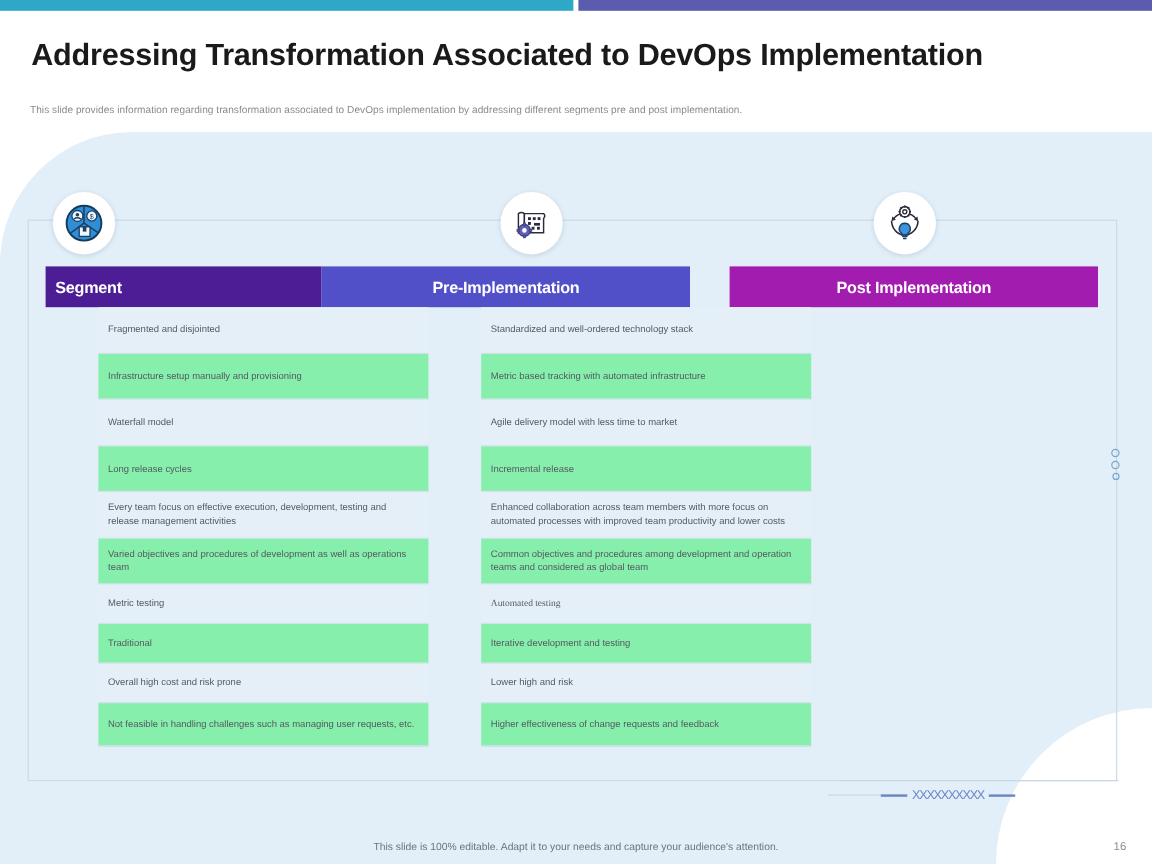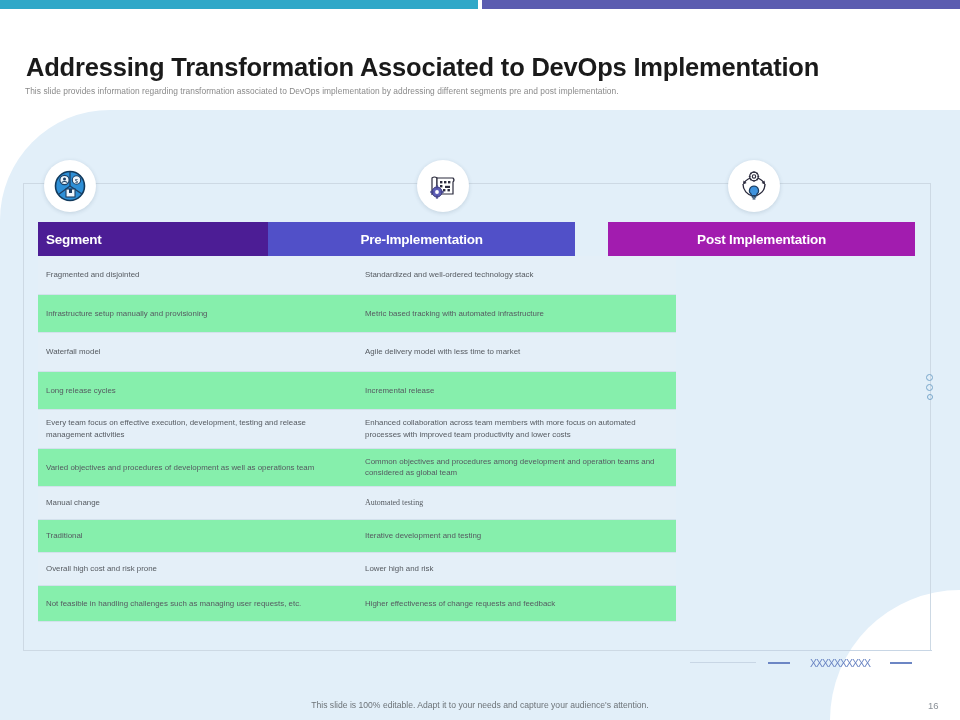--- a/index.html
+++ b/index.html
@@ -49,7 +49,6 @@
     color: #1a1a1a;
     letter-spacing: -0.2px;
     white-space: nowrap;
-    margin-top: 21px;
   }
   .slide-subtitle {
     position: absolute;

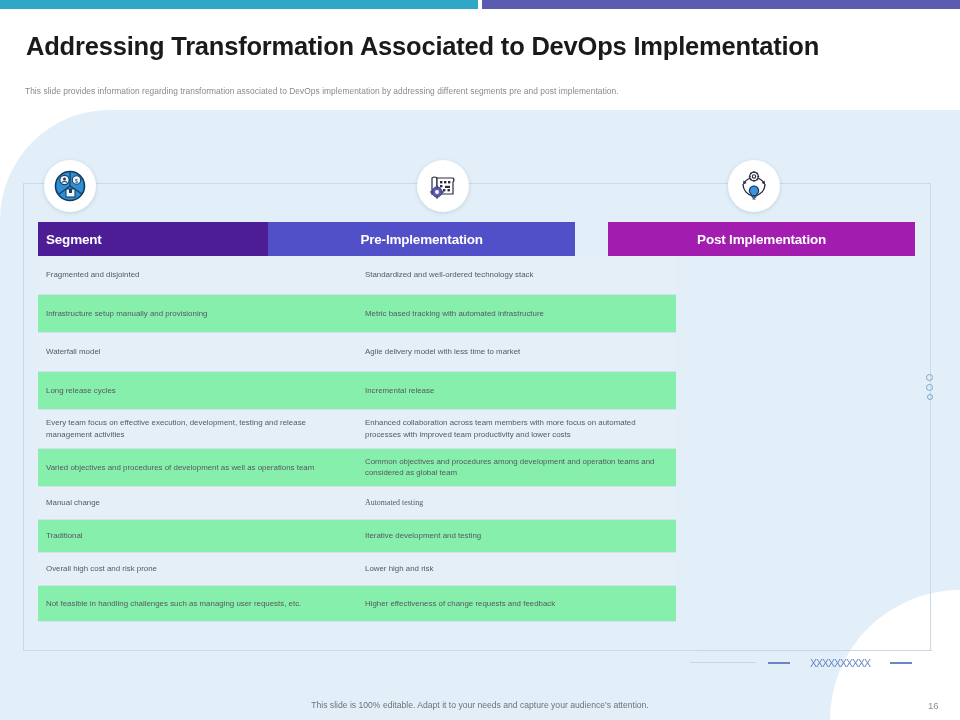--- a/index.html
+++ b/index.html
@@ -169,6 +169,7 @@
     color: #555a60;
     line-height: 1.45;
     border-bottom: 1px solid #d3e1ec;
+    margin-left: 44px;
   }
   .data-cell.alt  { background: #86efac; }
   .data-cell.alt2 { background: #e4eff8; }

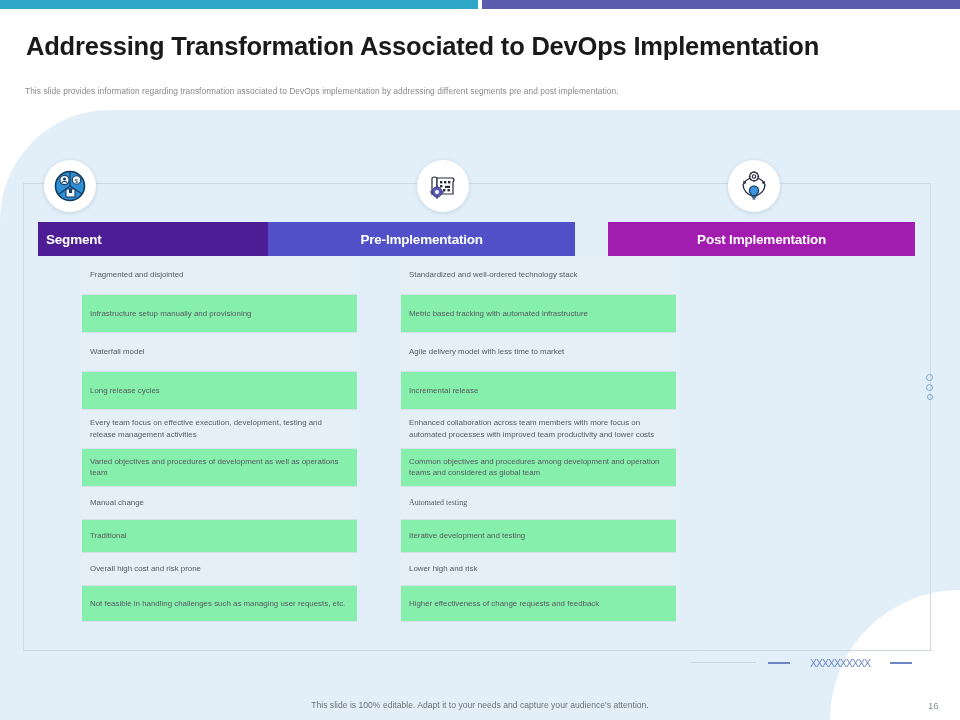--- a/index.html
+++ b/index.html
@@ -360,7 +360,7 @@
         <div class="data-cell alt" style="height: 38.5px;">Long release cycles</div>
         <div class="data-cell alt2" style="height: 38.5px;">Every team focus on effective execution, development, testing and release management activities</div>
         <div class="data-cell alt" style="height: 38.5px;">Varied objectives and procedures of development as well as operations team</div>
-        <div class="data-cell alt2" style="height: 33px;">Manual  change</div>
+        <div class="data-cell alt2" style="height: 33px;">Metric  testing</div>
         <div class="data-cell alt" style="height: 33px;">Traditional</div>
         <div class="data-cell alt2" style="height: 33px;">Overall high cost and risk  prone</div>
         <div class="data-cell alt" style="height: 36px;">Not feasible in handling challenges such as managing  user requests, etc.</div>

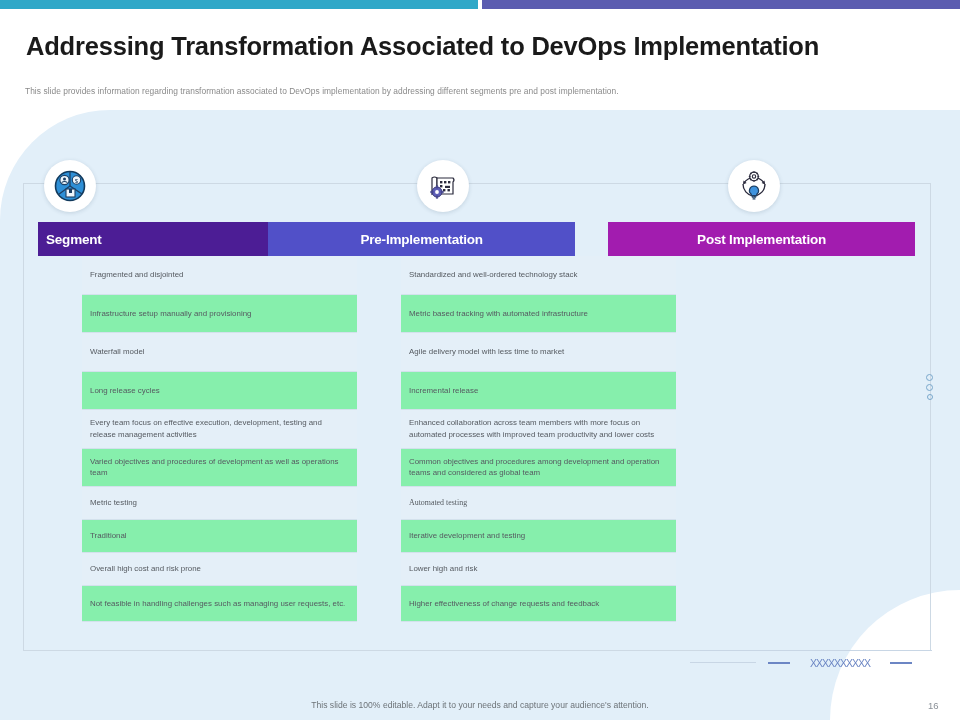--- a/index.html
+++ b/index.html
@@ -212,11 +212,11 @@
   
   .bottom-deco {
     position: absolute;
-    left: 768px;
+    left: 734px;
     top: 657px;
     display: flex;
     align-items: center;
-    gap: 20px;
+    gap: 4px;
   }
   .deco-line {
     width: 22px;

